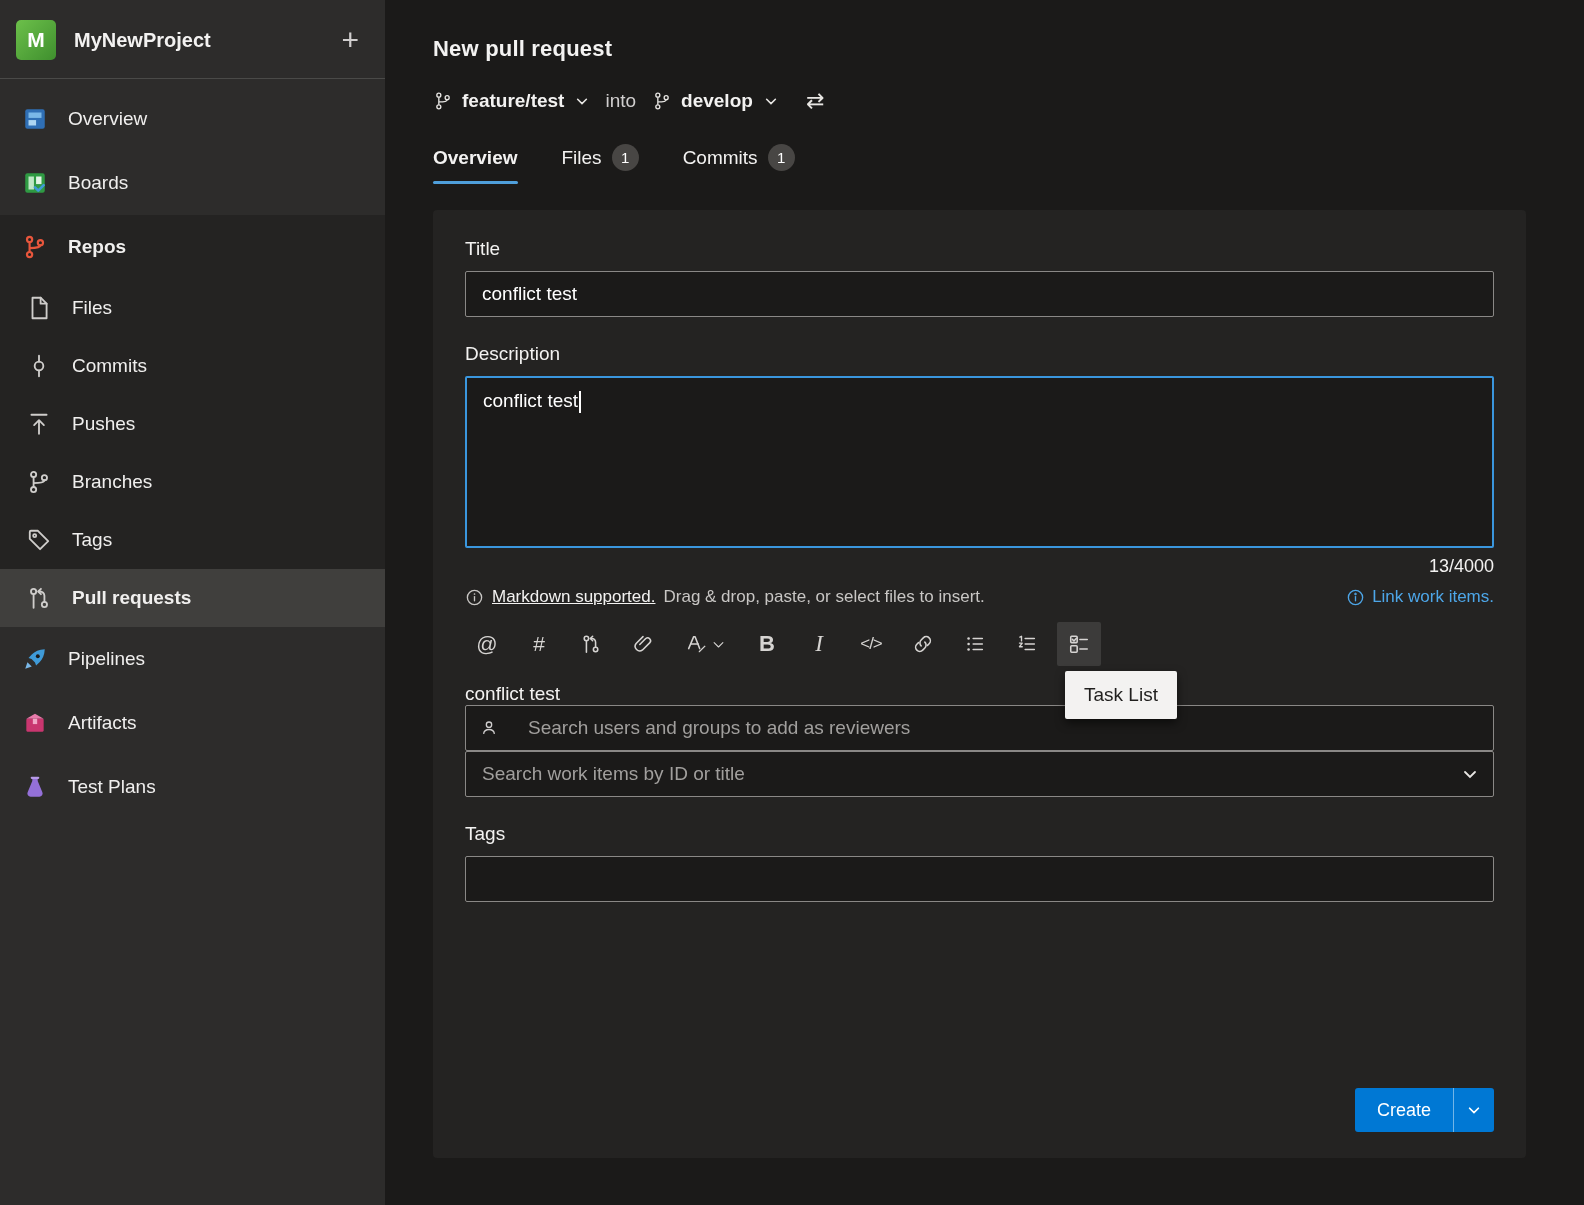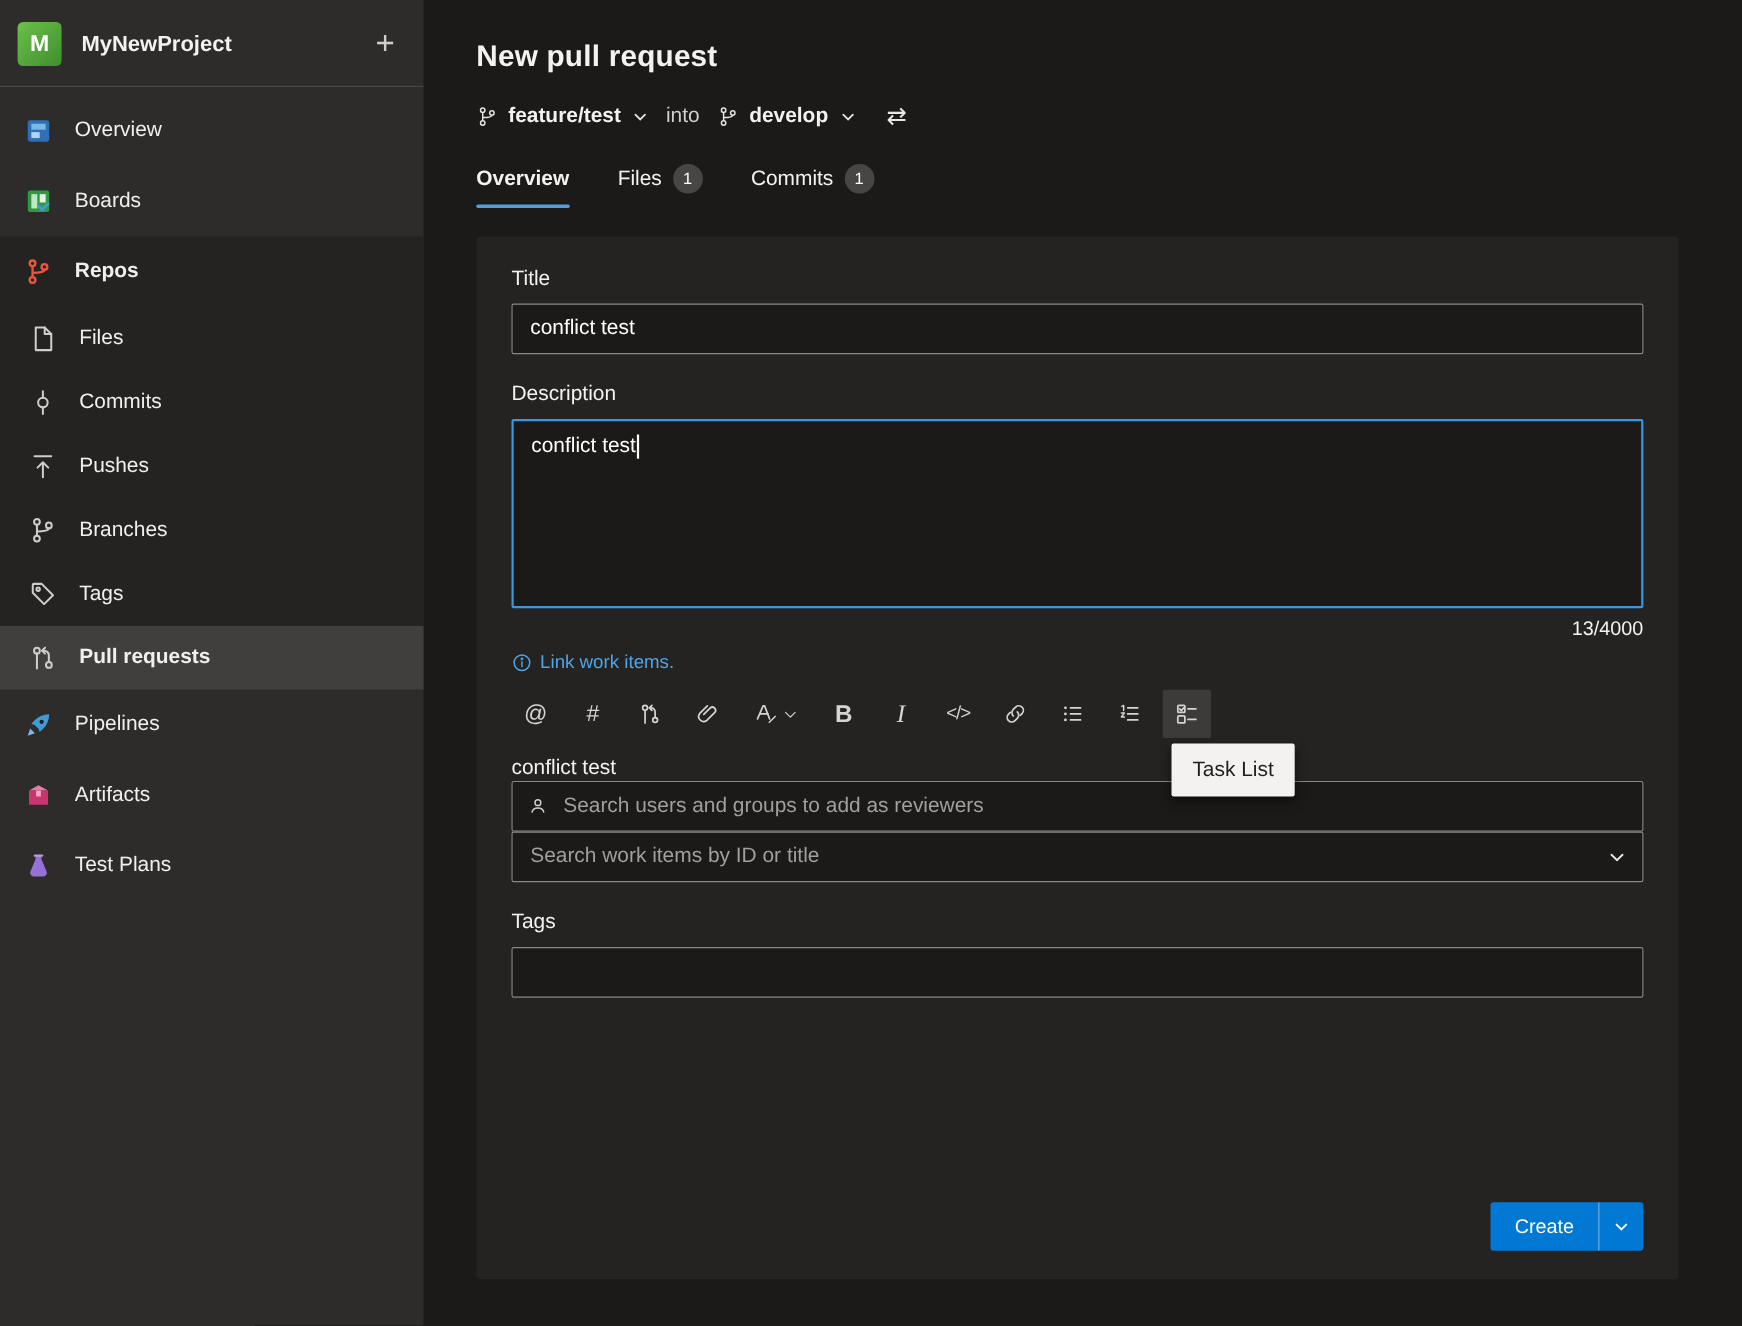--- a/index.html
+++ b/index.html
@@ -28,7 +28,7 @@
 
   
   .main { flex:1; padding:36px 58px 0 48px; overflow:hidden; }
-  .page-title { font-size:27px; font-weight:600; letter-spacing:.2px; }
+  .page-title { font-size:22px; font-weight:600; letter-spacing:.2px; }
 
   .branch-row { display:flex; align-items:center; margin-top:26px; font-size:19px; gap:2px; }
   .branch-pick { display:flex; align-items:center; gap:9px; cursor:pointer; font-weight:bold; }

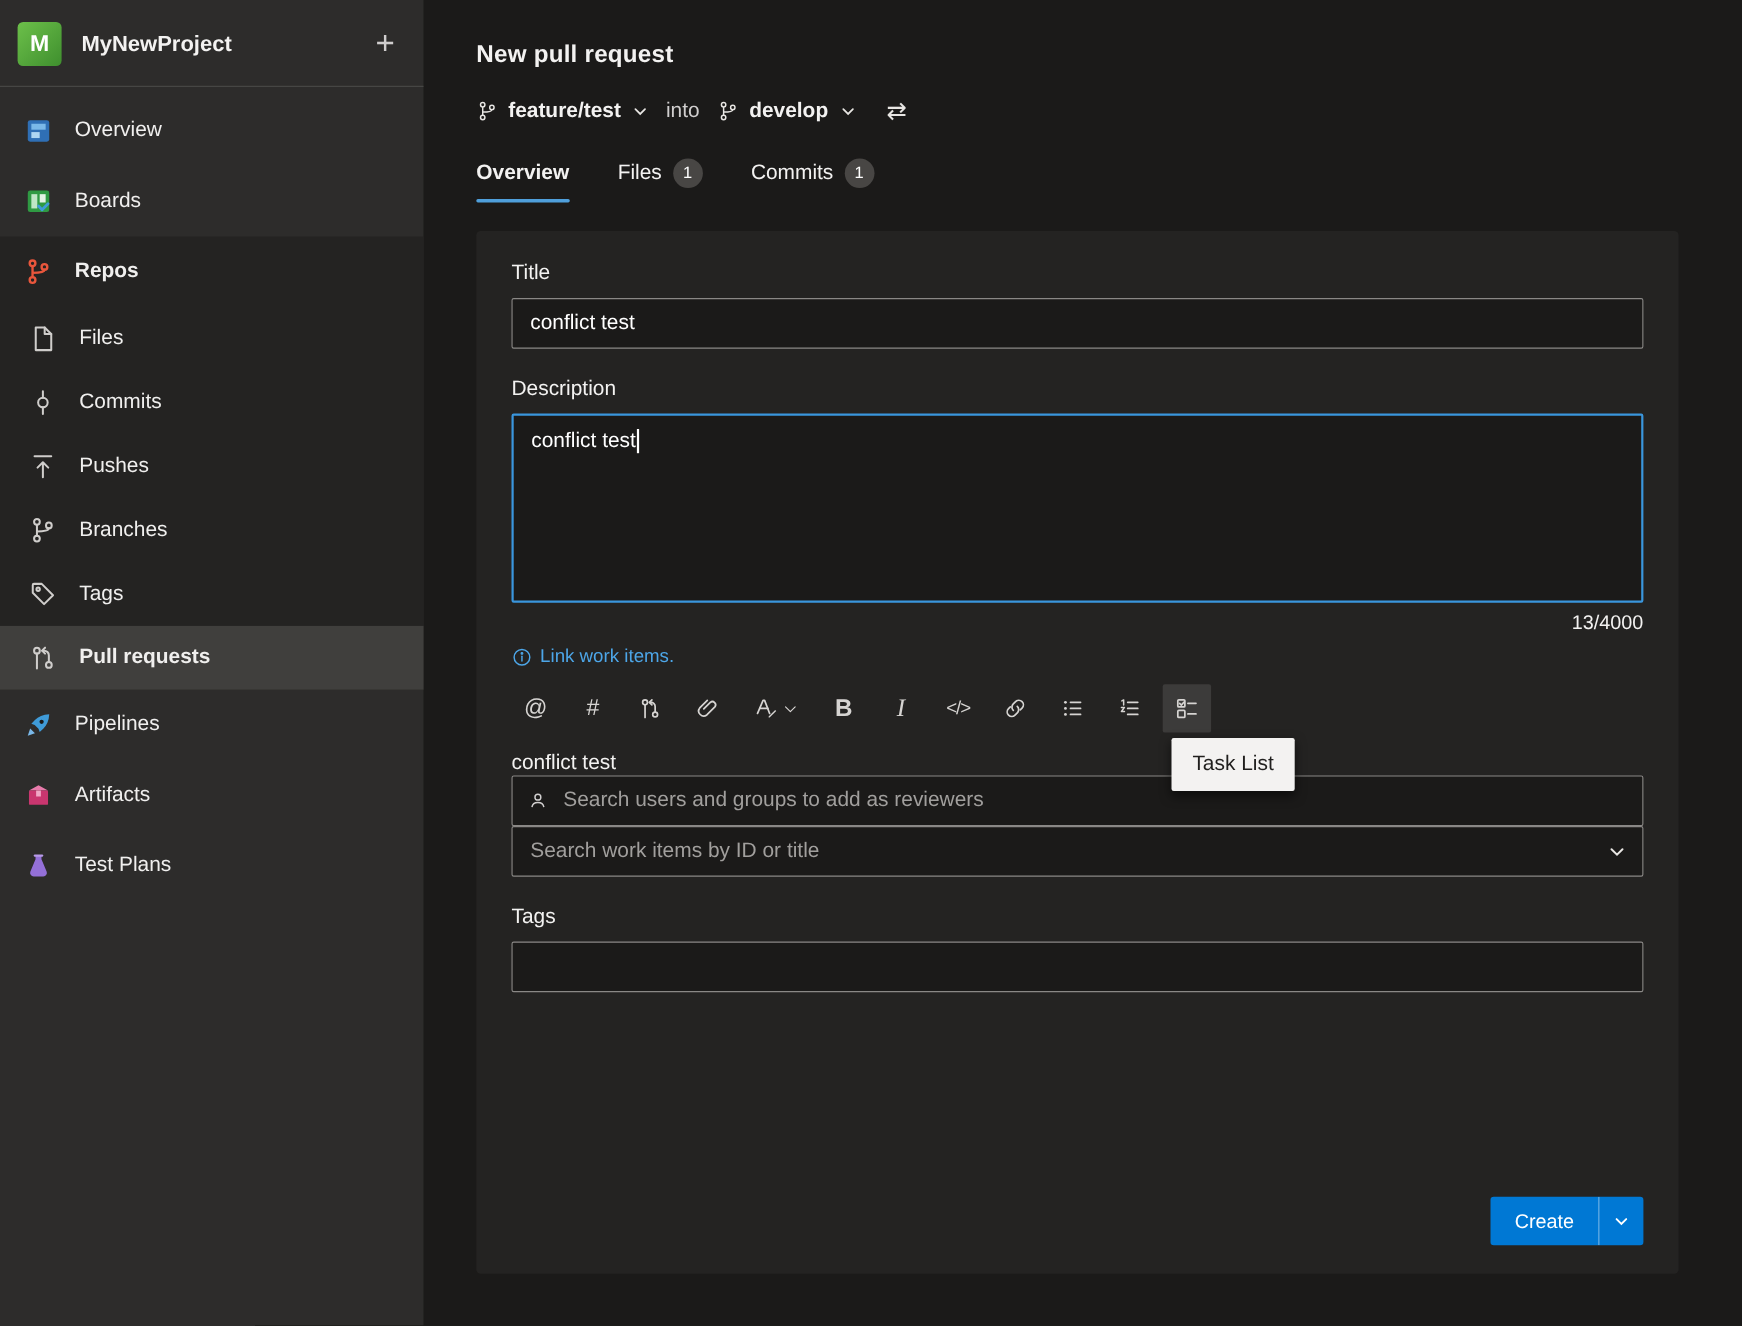--- a/index.html
+++ b/index.html
@@ -293,6 +293,15 @@
       <div class="counter-row">13/4000</div>
 
       <div class="md-row">
+        <div class="md-left">
+          <svg class="info-ic" viewBox="0 0 20 20">
+              <circle cx="10" cy="10" r="7.5" stroke="#c8c6c4" fill="none" stroke-width="1.4"></circle>
+              <path d="M10 9v4.5" stroke="#c8c6c4" stroke-width="1.4" stroke-linecap="round"></path>
+              <circle class="dot" cx="10" cy="6.3" r="0.9" fill="#c8c6c4"></circle>
+            </svg>
+          <span class="md-link">Markdown supported.</span>
+          <span>Drag &amp; drop, paste, or select files to insert.</span>
+        </div>
         <div class="work-link-wrap">
           <svg class="info-ic" viewBox="0 0 20 20">
               <circle cx="10" cy="10" r="7.5" stroke="#4da6e8" fill="none" stroke-width="1.4"></circle>

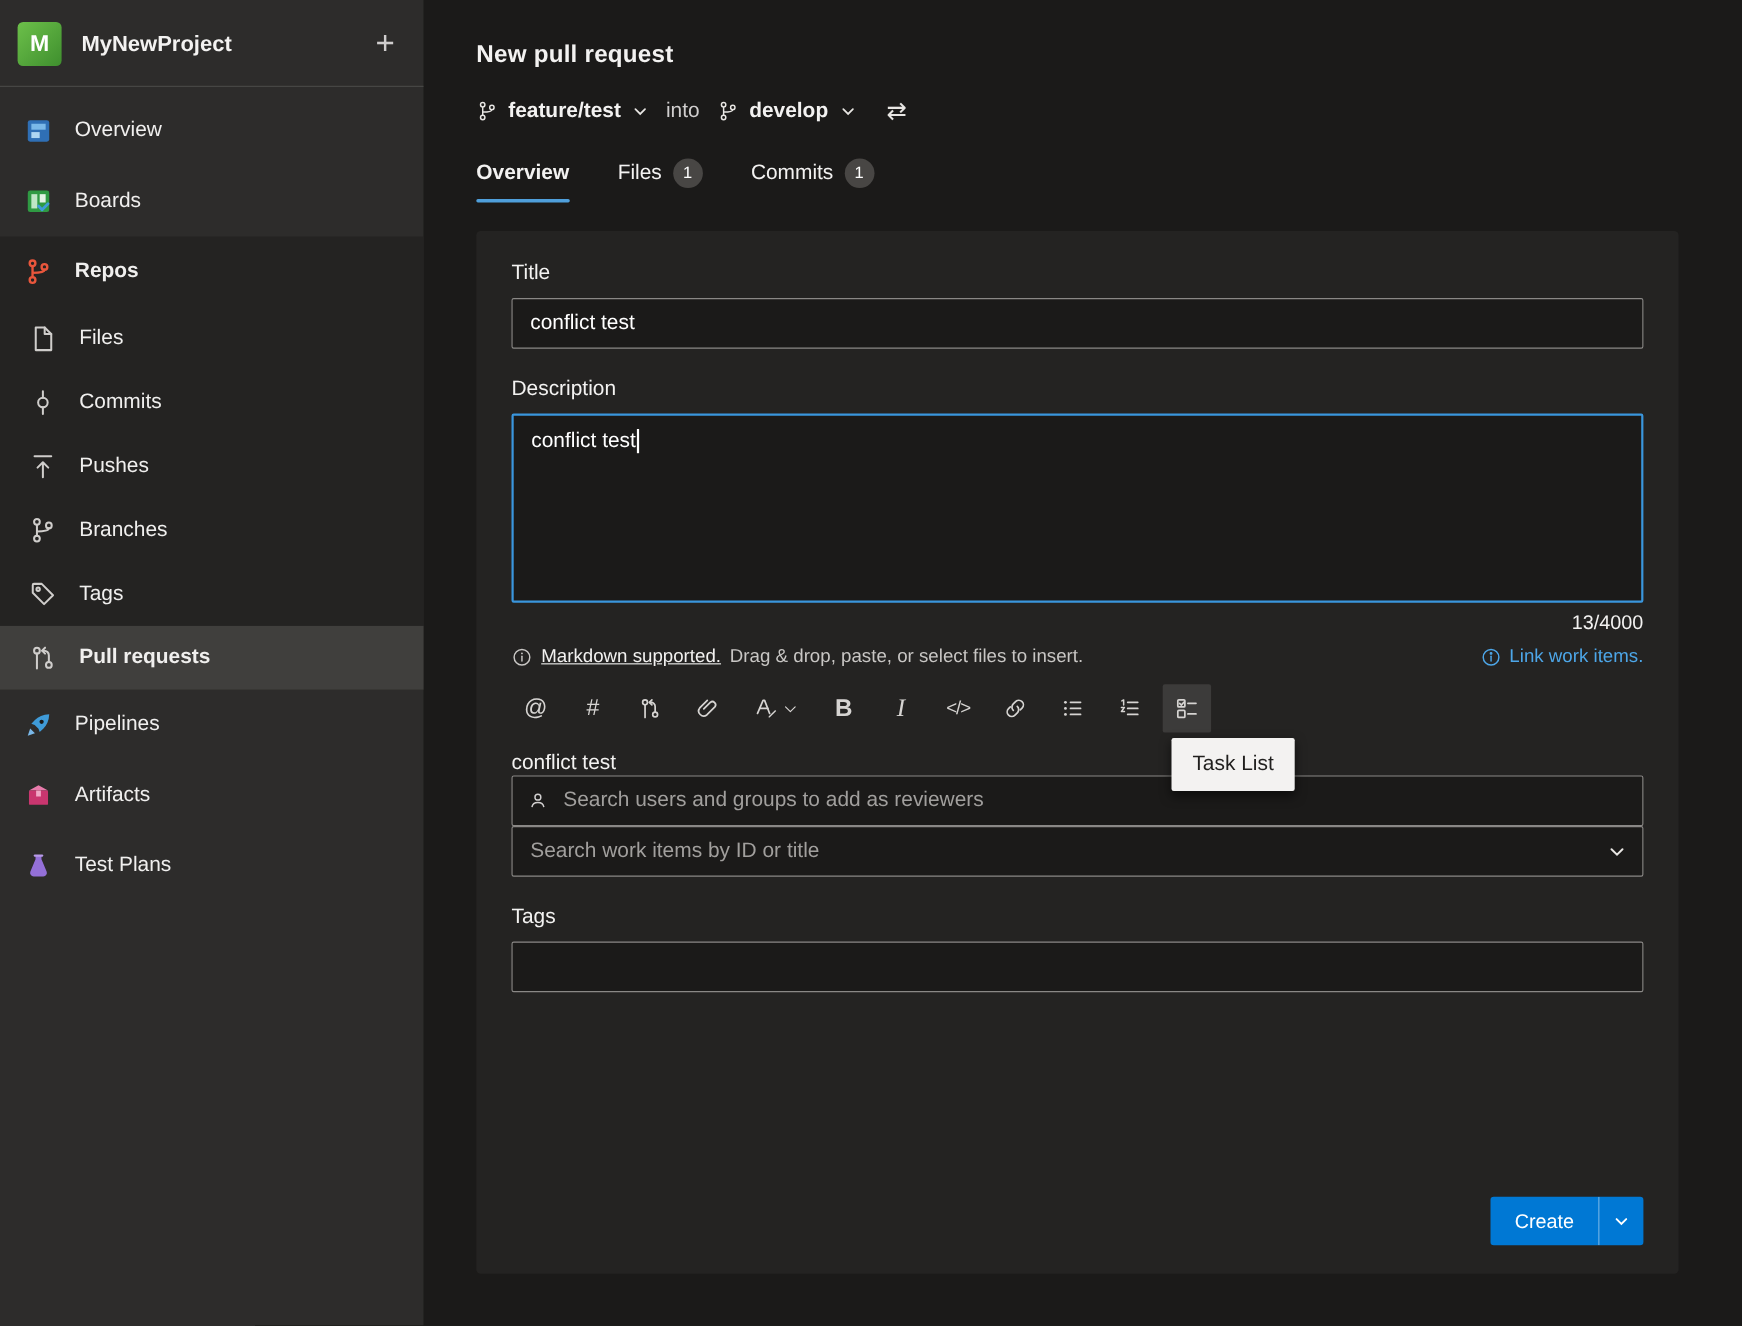--- a/index.html
+++ b/index.html
@@ -85,7 +85,7 @@
   .input-wrap { position:relative; }
   .input-wrap .lead-ic { position:absolute; left:14px; top:50%; transform:translateY(-50%); width:20px; height:20px; }
   .input-wrap .lead-ic svg { width:20px; height:20px; stroke:#d0cece; fill:none; stroke-width:1.6; }
-  .input-wrap input.has-ic { padding-left:46px; }
+  .input-wrap input.has-ic { padding-left:62px; }
   .input-wrap .trail-chev { position:absolute; right:16px; top:50%; transform:translateY(-50%); width:16px; height:16px; }
 
   .section-gap { margin-top:26px; }

